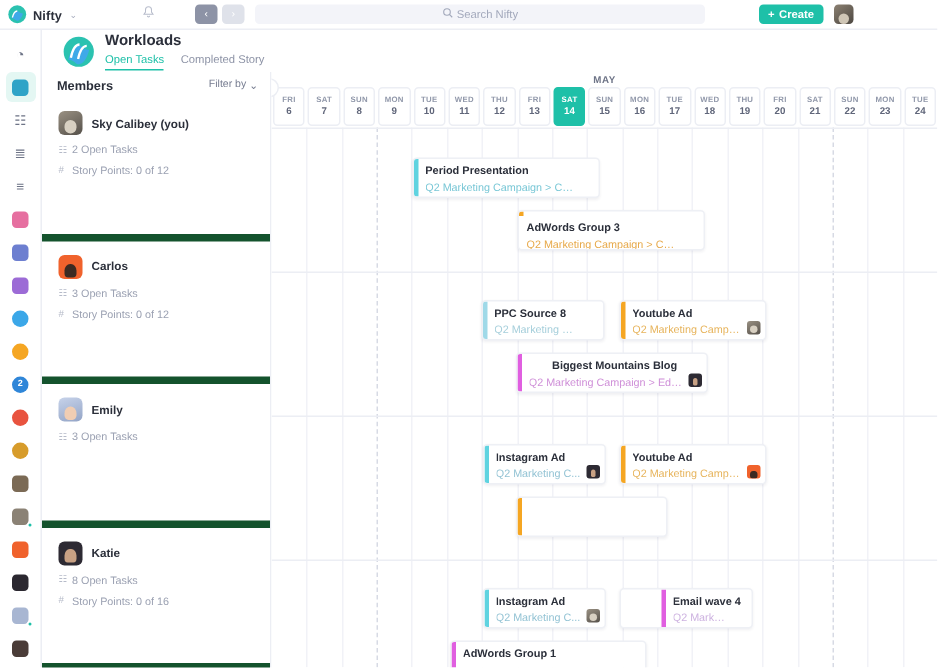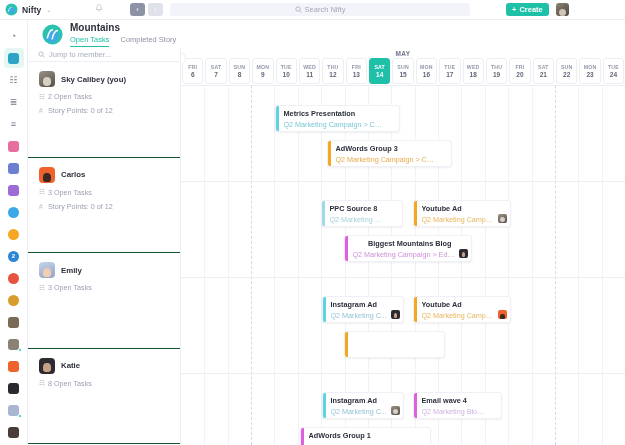--- a/index.html
+++ b/index.html
@@ -296,7 +296,7 @@
       <path d="M11.5 17.5c1.6-7.5 4.5-10 6.6-10" stroke="#ffffff" stroke-width="1.8" fill="none"></path>
     </svg>
     <div class="htext">
-      <div class="wl-title">Mountains</div>
+      <div class="wl-title">Workloads</div>
       <div class="tabs">
         <div class="tab active">Open Tasks</div>
         <div class="tab">Completed Story</div>

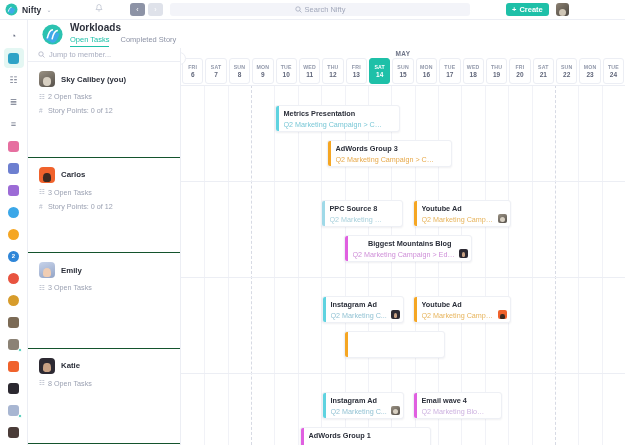--- a/index.html
+++ b/index.html
@@ -305,6 +305,13 @@
   </div>
 
   <div class="members">
+    <div class="mem-head">
+      <span class="mem-title">Members</span>
+      <span class="filter-by">
+        <span>Filter by</span>
+        <span>⌄</span>
+      </span>
+    </div>
     <div class="mem-search">
       <span class="mag">
         <svg width="7" height="7" viewBox="0 0 14 14">

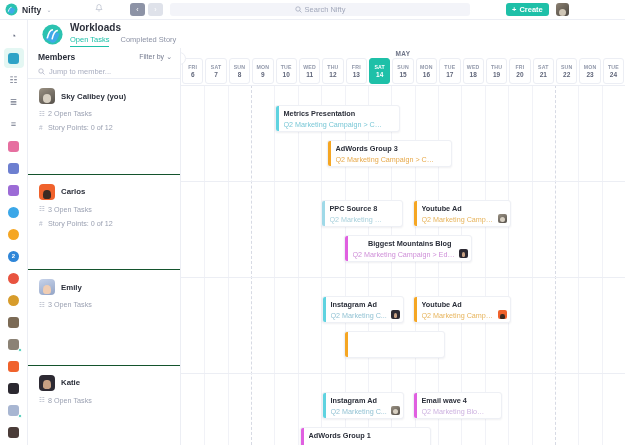--- a/index.html
+++ b/index.html
@@ -311,15 +311,6 @@
         <span>Filter by</span>
         <span>⌄</span>
       </span>
-    </div>
-    <div class="mem-search">
-      <span class="mag">
-        <svg width="7" height="7" viewBox="0 0 14 14">
-          <circle cx="6" cy="6" r="4.4" fill="none" stroke="#a9aec0" stroke-width="1.5"></circle>
-          <line x1="9.2" y1="9.2" x2="13" y2="13" stroke="#a9aec0" stroke-width="1.5"></line>
-        </svg>
-      </span>
-      <span class="ph">Jump to member...</span>
     </div>
     <div id="member-rows">
         <div class="mem-row">

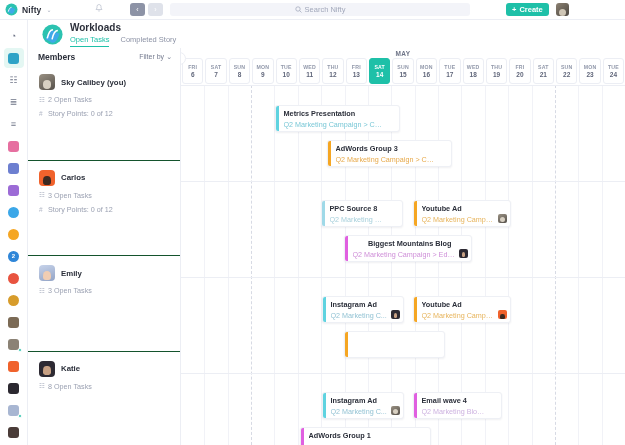--- a/index.html
+++ b/index.html
@@ -111,7 +111,7 @@
   .mem-search .mag { font-size: 7px; color: #a9aec0; }
   .mem-search .ph { font-size: 7.5px; color: #a9aec0; }
   .mem-row {
-    height: 95.5px; border-bottom: 1px solid #14532d; padding: 9px 8px 0 11px;
+    height: 95.5px; border-bottom: 5px solid #14532d; padding: 9px 8px 0 11px;
   }
   .mem-id { display: flex; align-items: center; gap: 6px; }
   .mem-av {

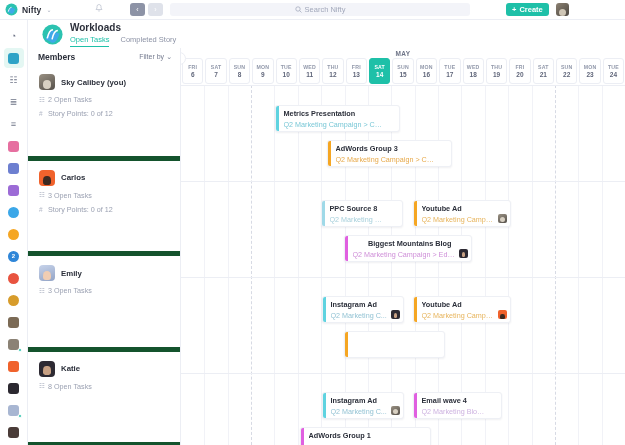--- a/index.html
+++ b/index.html
@@ -471,7 +471,7 @@
         <div class="card" style="left: 94px; top: 20px; width: 125px;">
           <div class="bar" style="background:#5fd3e0"></div>
           <div class="body">
-            <div class="ct">Metrics Presentation</div>
+            <div class="ct">Period Presentation</div>
             <div class="cs" style="color:#79c7d6">Q2 Marketing Campaign &gt; Camp...</div>
           </div>
         </div>

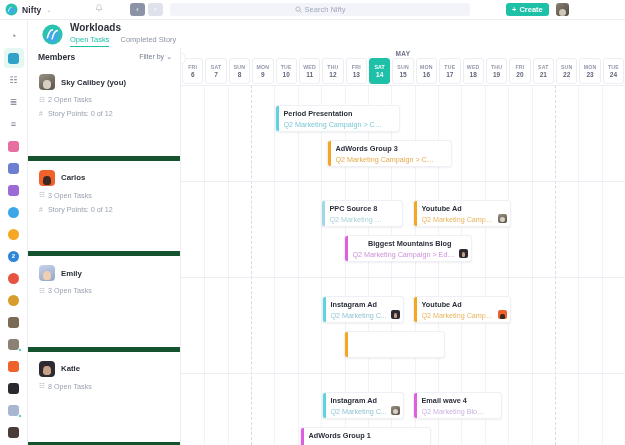--- a/index.html
+++ b/index.html
@@ -475,7 +475,7 @@
             <div class="cs" style="color:#79c7d6">Q2 Marketing Campaign &gt; Camp...</div>
           </div>
         </div>
-        <div class="card" style="left: 146px; top: 55px; width: 125px;">
+        <div class="card" style="left: 164px; top: 55px; width: 125px; flex-direction: column;">
           <div class="bar" style="background:#f5a623"></div>
           <div class="body">
             <div class="ct">AdWords Group 3</div>

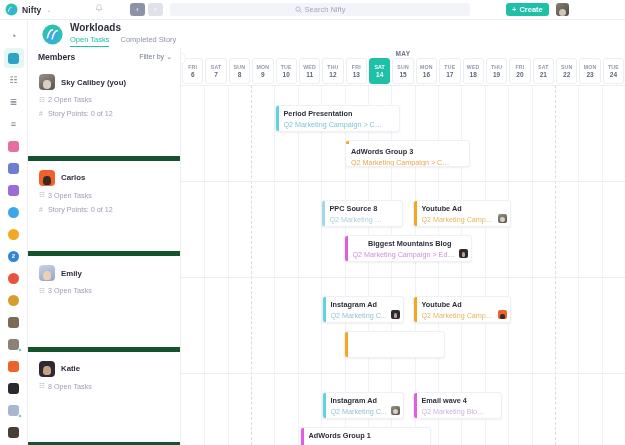--- a/index.html
+++ b/index.html
@@ -359,6 +359,10 @@
           <div class="mem-stat">
             <span class="gl">☷</span>
             <span>8 Open Tasks</span>
+          </div>
+          <div class="mem-stat">
+            <span class="gl">#</span>
+            <span>Story Points: 0 of 16</span>
           </div>
         </div>
       </div>

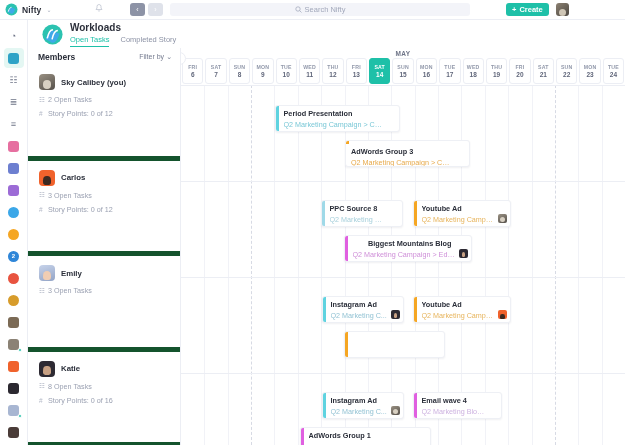--- a/index.html
+++ b/index.html
@@ -536,7 +536,7 @@
             <span class="cav a-grey"></span>
           </div>
         </div>
-        <div class="card" style="left: 232px; top: 307px; width: 89px;">
+        <div class="card" style="left: 232px; top: 307px; width: 89px; padding-left: 27px;">
           <div class="bar" style="background:#e05fe0"></div>
           <div class="body">
             <div class="ct">Email wave 4</div>

